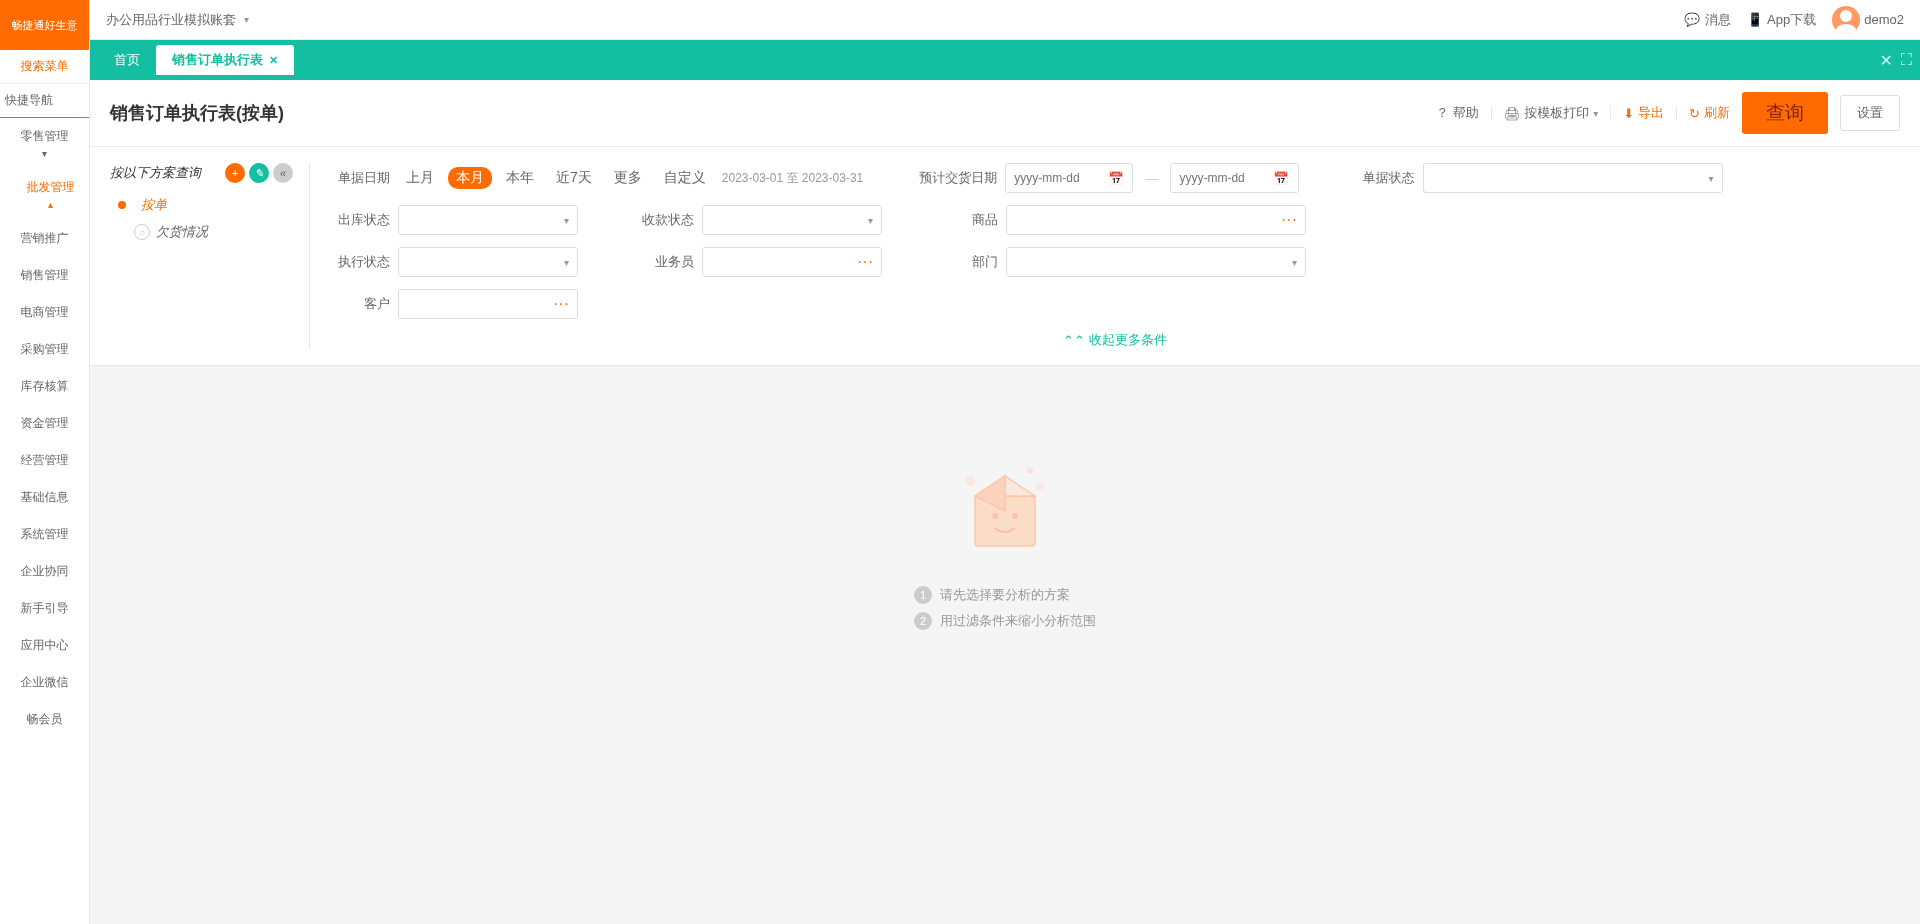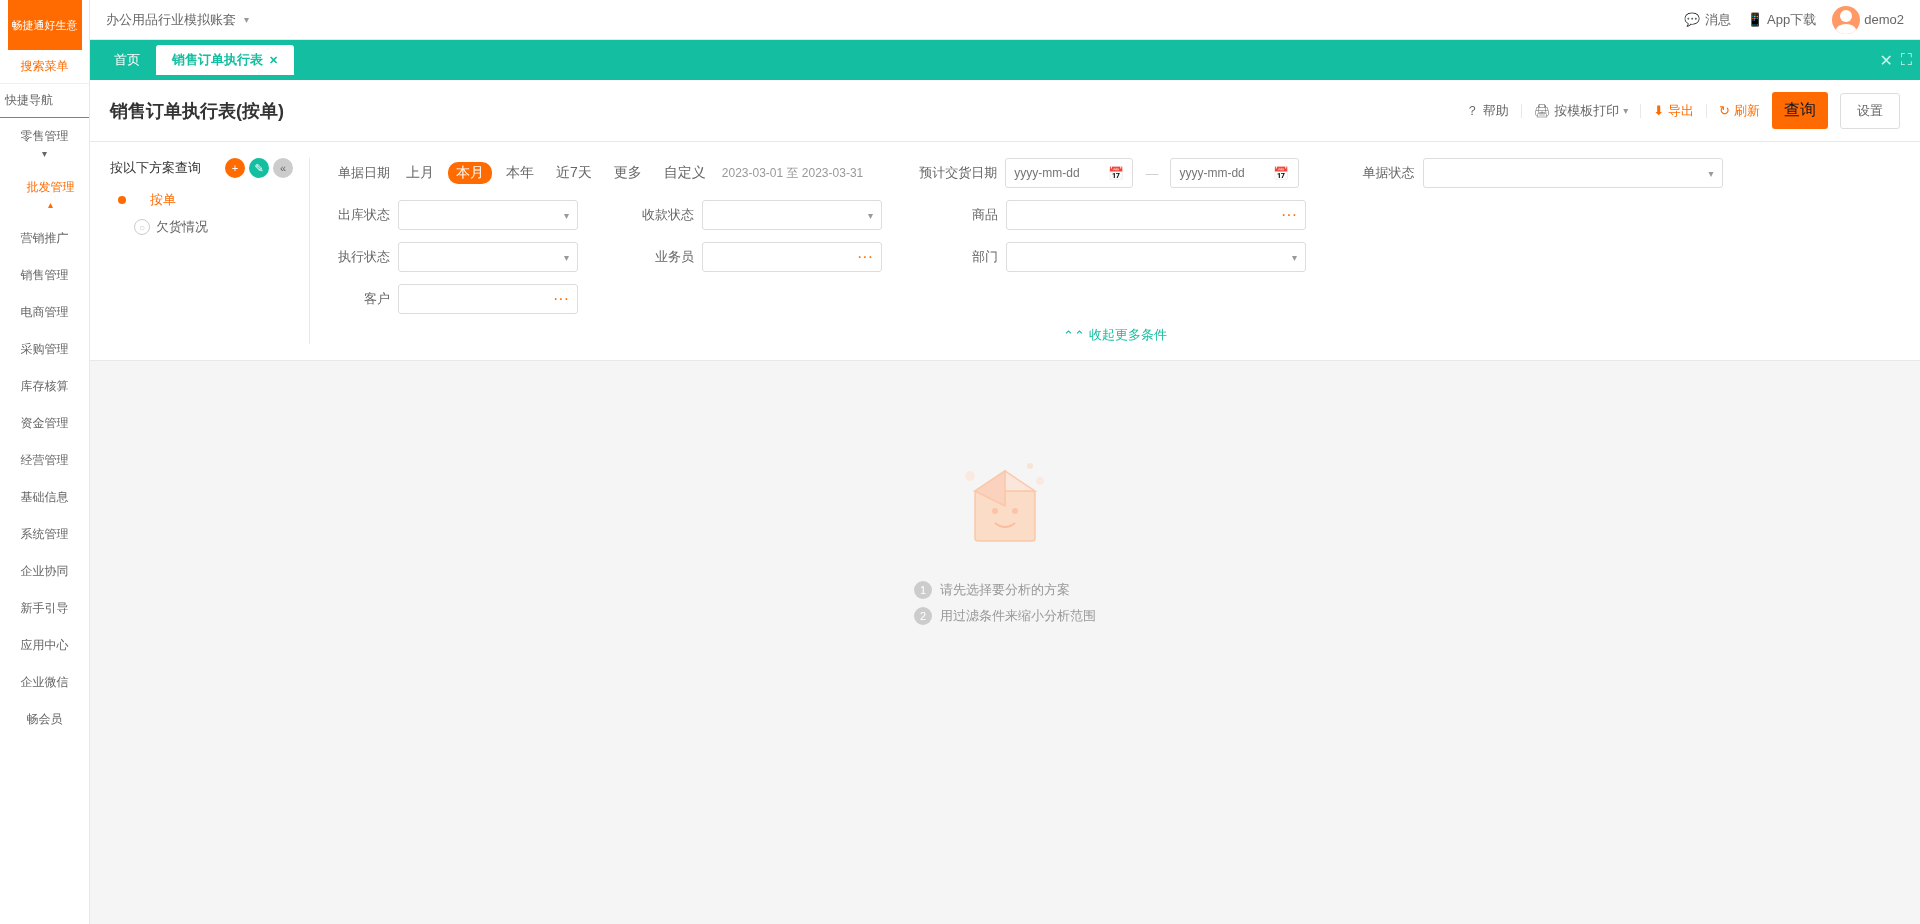--- a/index.html
+++ b/index.html
@@ -7,7 +7,7 @@
 
     
     .sidebar { width: 90px; background: #fff; border-right: 1px solid #e8e8e8; display: flex; flex-direction: column; align-items: center; padding-top: 0; height: 924px; overflow-y: auto; flex-shrink: 0; }
-    .sidebar-logo { width: 74px; height: 50px; background: #ff6b00; display: flex; align-items: center; justify-content: center; flex-shrink: 0; }
+    .sidebar-logo { width: 90px; height: 50px; background: #ff6b00; display: flex; align-items: center; justify-content: center; flex-shrink: 0; }
     .sidebar-logo-text { color: #fff; font-size: 11px; text-align: center; line-height: 1.3; }
     .sidebar-search { width: 100%; padding: 8px 5px; text-align: center; color: #ff6b00; font-size: 12px; cursor: pointer; border-bottom: 1px solid #f0f0f0; }
     .sidebar-quick { width: 100%; padding: 8px 5px; text-align: left; color: #666; font-size: 12px; cursor: pointer; border-bottom: 1px solid #0ea5e9; }

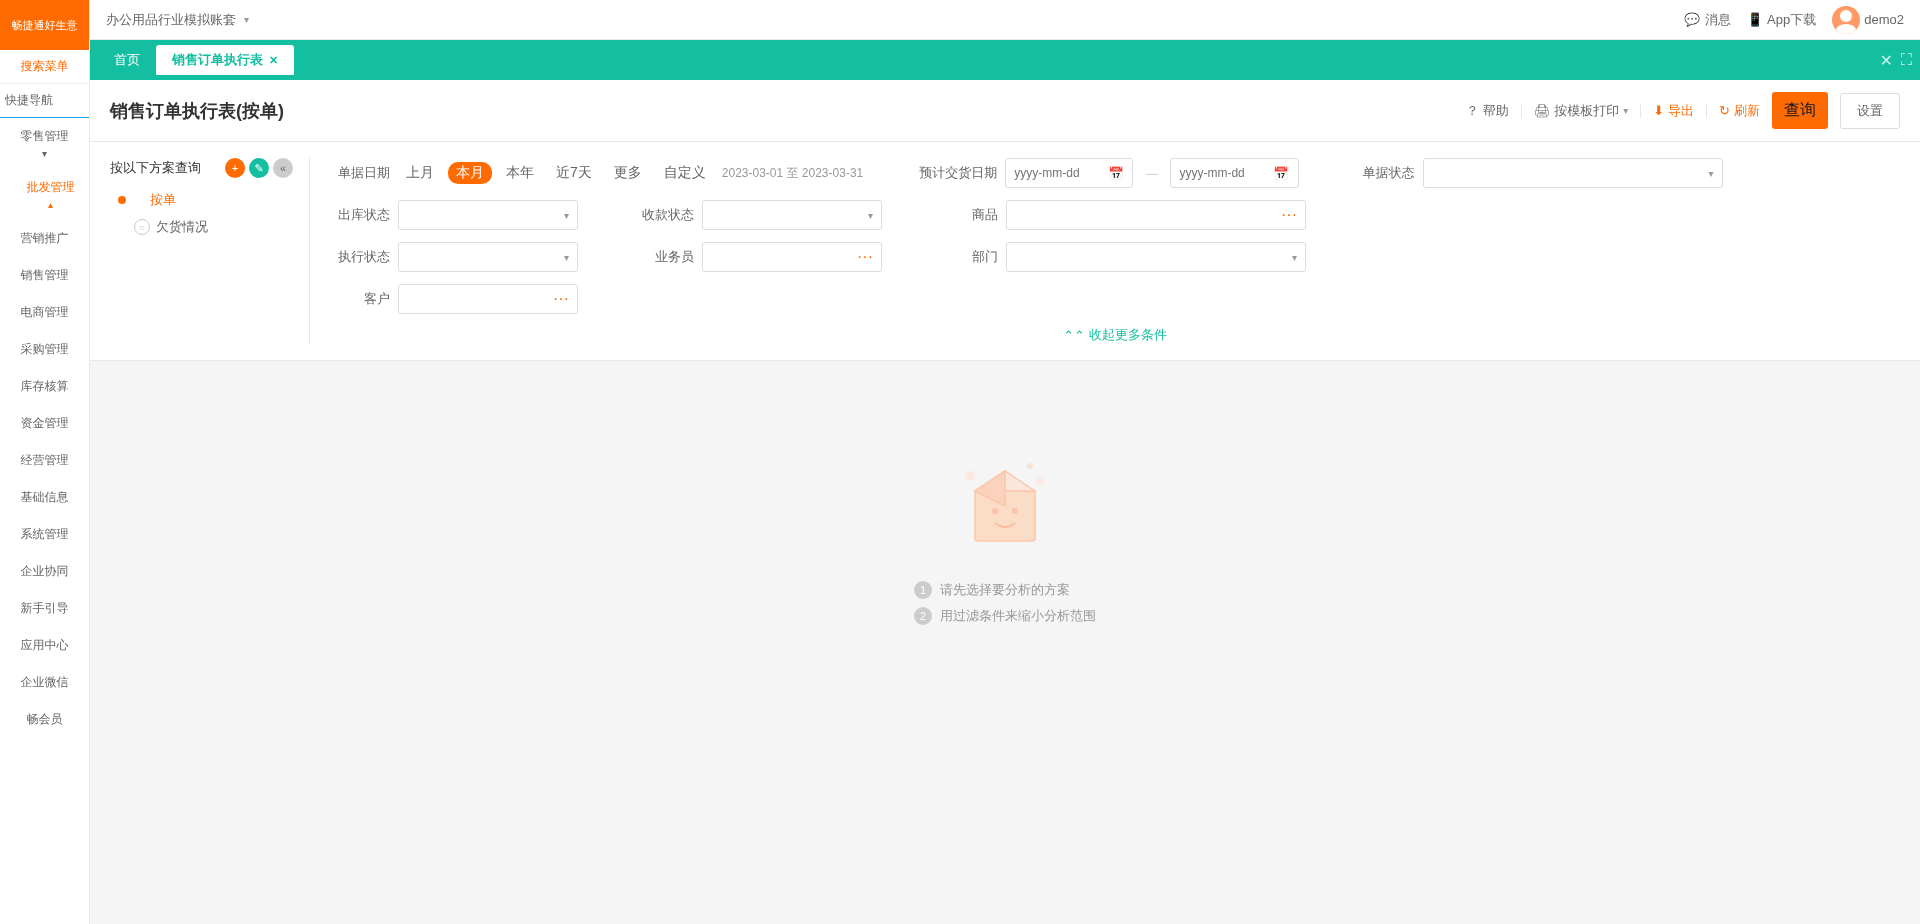--- a/index.html
+++ b/index.html
@@ -43,7 +43,7 @@
     .page-header-actions { display: flex; align-items: center; gap: 12px; }
     .header-action { display: flex; align-items: center; gap: 4px; color: #666; font-size: 13px; cursor: pointer; }
     .header-action.orange { color: #ff6b00; }
-    .btn-query { background: #ff6b00; color: #0f172a; border: none; padding: 8px 12px; border-radius: 3px; font-size: 16px; cursor: pointer; }
+    .btn-query { background: #ff6b00; color: #7f1d1d; border: none; padding: 8px 24px; border-radius: 3px; font-size: 19px; cursor: pointer; }
     .btn-set { background: #fff; color: #666; border: 1px solid #ddd; padding: 8px 16px; border-radius: 3px; font-size: 13px; cursor: pointer; }
 
     

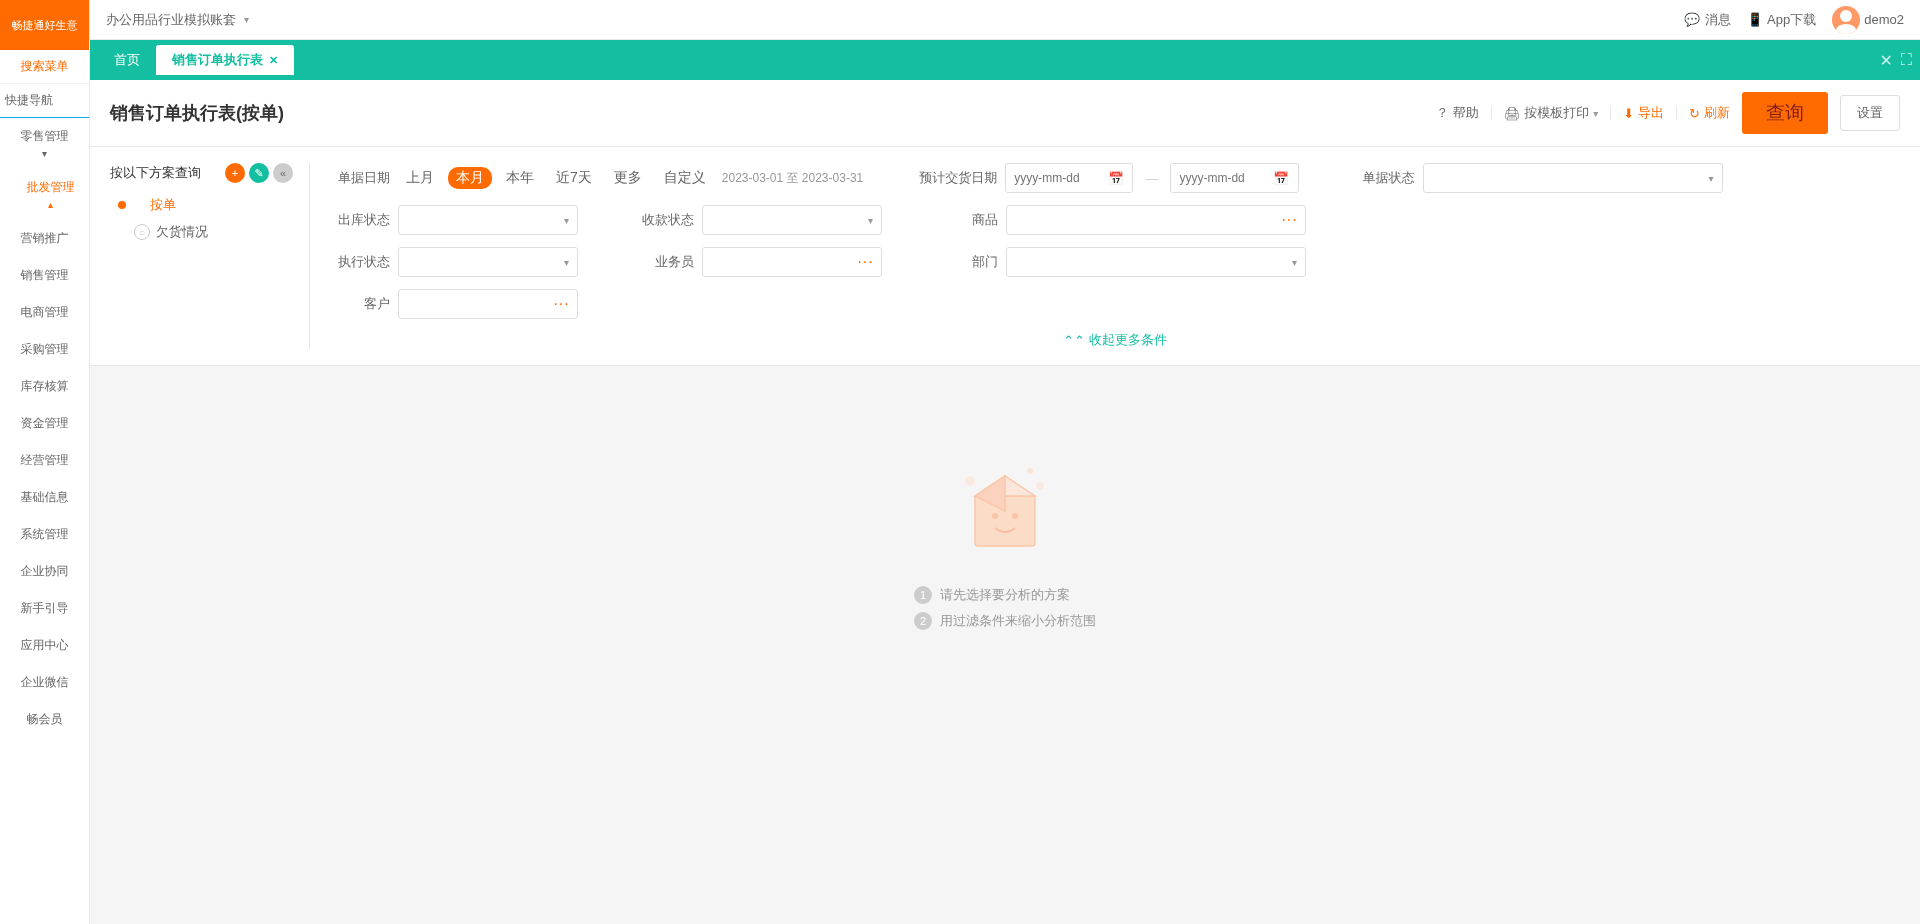--- a/index.html
+++ b/index.html
@@ -51,7 +51,7 @@
     .search-panel-top { display: flex; gap: 20px; }
     
     
-    .scheme-panel { width: 200px; flex-shrink: 0; border-right: 1px solid #e8e8e8; padding-right: 16px; }
+    .scheme-panel { width: 200px; flex-shrink: 0; border-right: 1px solid #e8e8e8; padding-right: 16px; font-style: italic; }
     .scheme-header { display: flex; align-items: center; gap: 6px; margin-bottom: 8px; font-size: 13px; color: #333; }
     .scheme-header-icons { display: flex; gap: 4px; margin-left: auto; }
     .scheme-icon { width: 20px; height: 20px; border-radius: 50%; background: #13bfa0; color: #fff; display: flex; align-items: center; justify-content: center; font-size: 11px; cursor: pointer; }

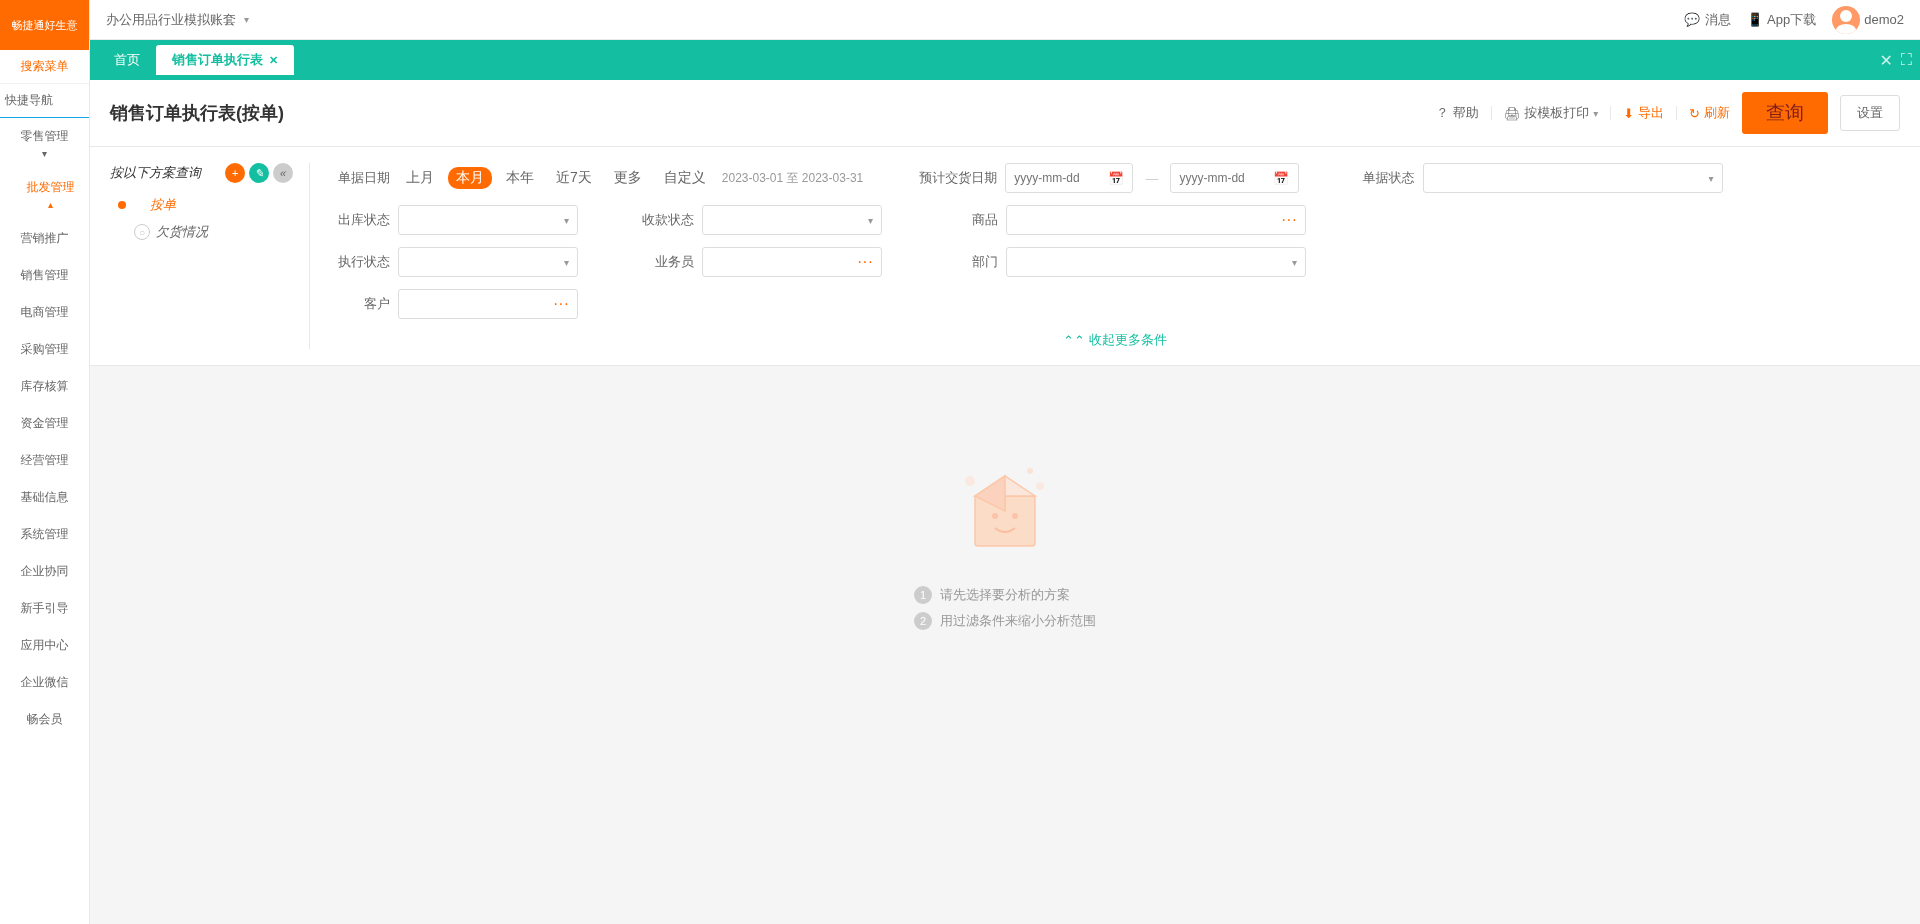--- a/index.html
+++ b/index.html
@@ -57,7 +57,7 @@
     .scheme-icon { width: 20px; height: 20px; border-radius: 50%; background: #13bfa0; color: #fff; display: flex; align-items: center; justify-content: center; font-size: 11px; cursor: pointer; }
     .scheme-icon.orange { background: #ff6b00; }
     .scheme-icon.gray { background: #ccc; color: #666; }
-    .scheme-item { display: flex; align-items: center; gap: 24px; padding: 5px 8px; cursor: pointer; border-radius: 3px; font-size: 13px; }
+    .scheme-item { display: flex; align-items: center; gap: 15px; padding: 5px 8px; cursor: pointer; border-radius: 3px; font-size: 13px; }
     .scheme-item.active { color: #ff6b00; }
     .scheme-item .dot { width: 8px; height: 8px; border-radius: 50%; background: #ff6b00; }
     .scheme-sub { padding-left: 16px; }

